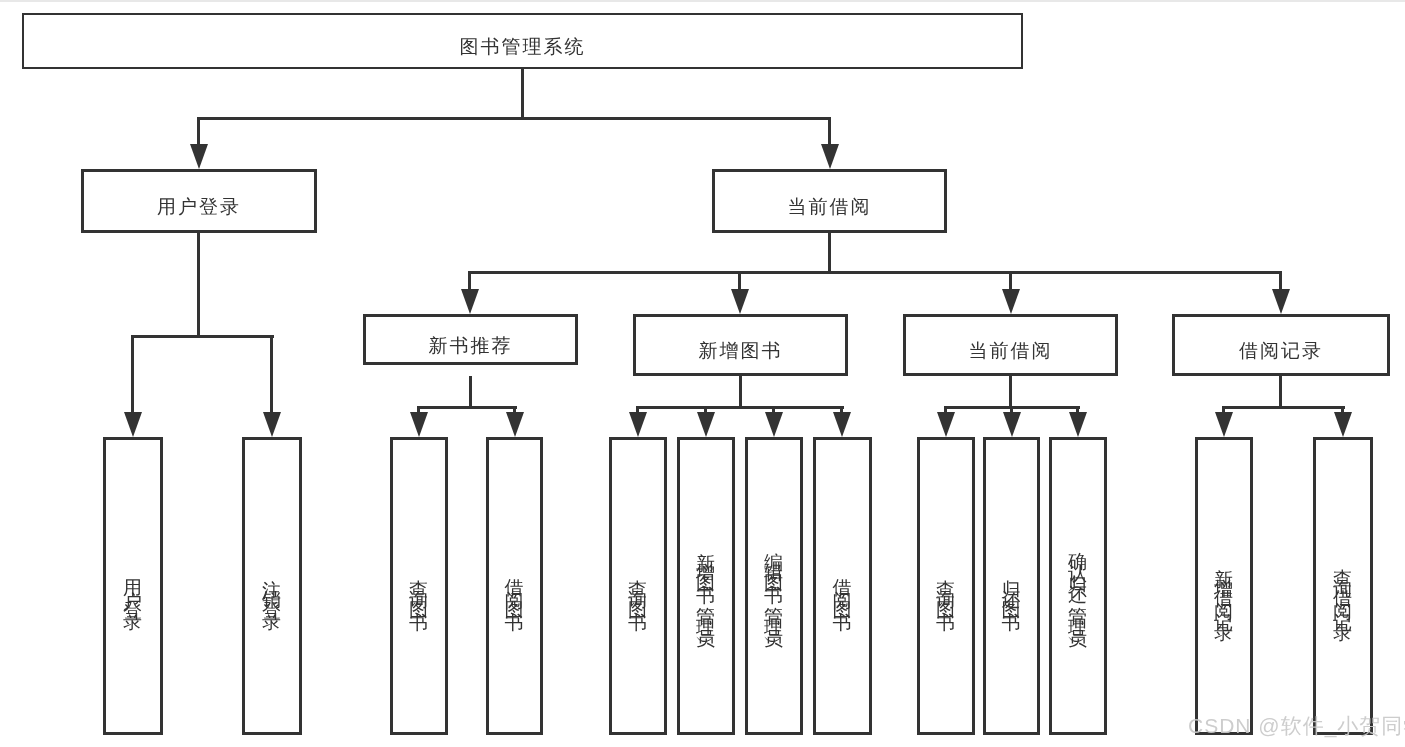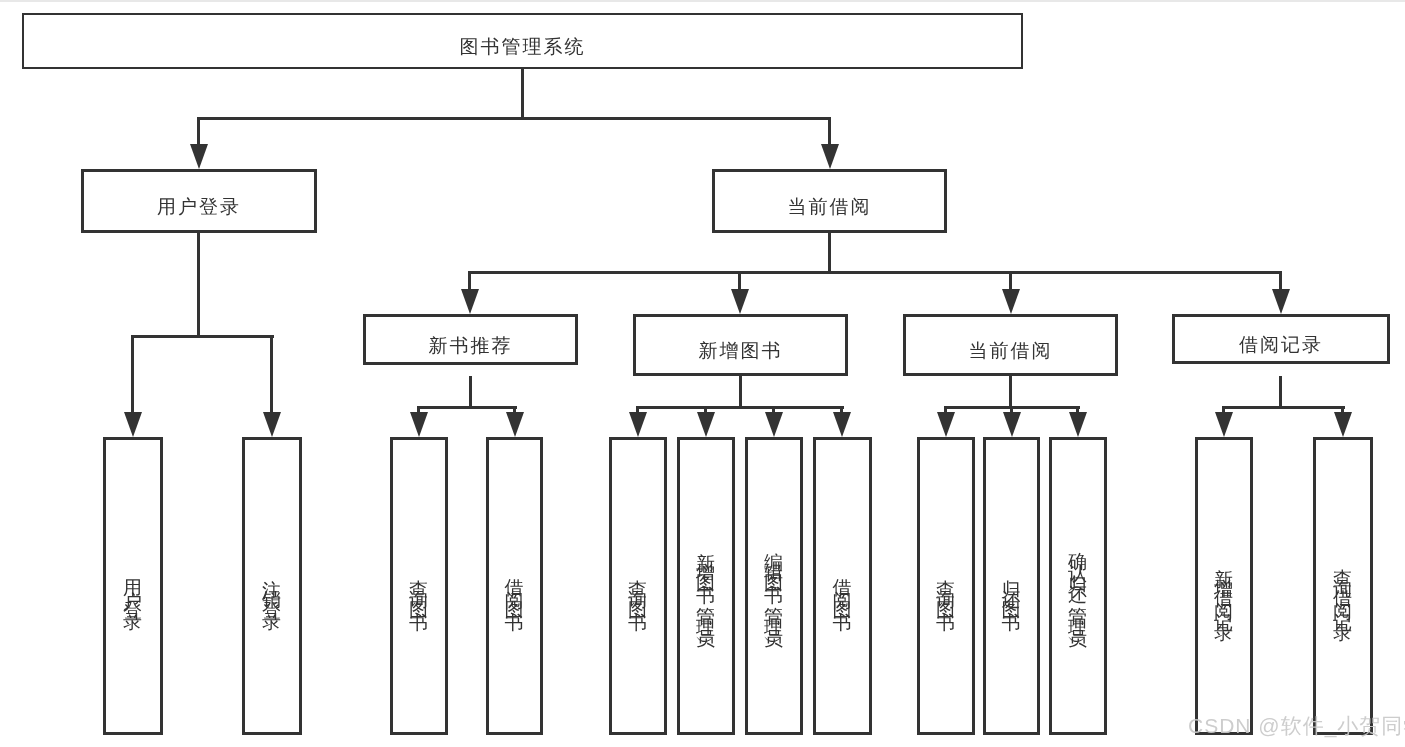--- a/index.html
+++ b/index.html
@@ -115,7 +115,7 @@
   <div class="box" style="left:903px;top:314px;width:215px;height:62px;">
     <span class="hlabel">当前借阅</span>
   </div>
-  <div class="box" style="left:1172px;top:314px;width:218px;height:50px;">
+  <div class="box" style="left:1172px;top:314px;width:218px;height:62px;">
     <span class="hlabel">借阅记录</span>
   </div>
 

